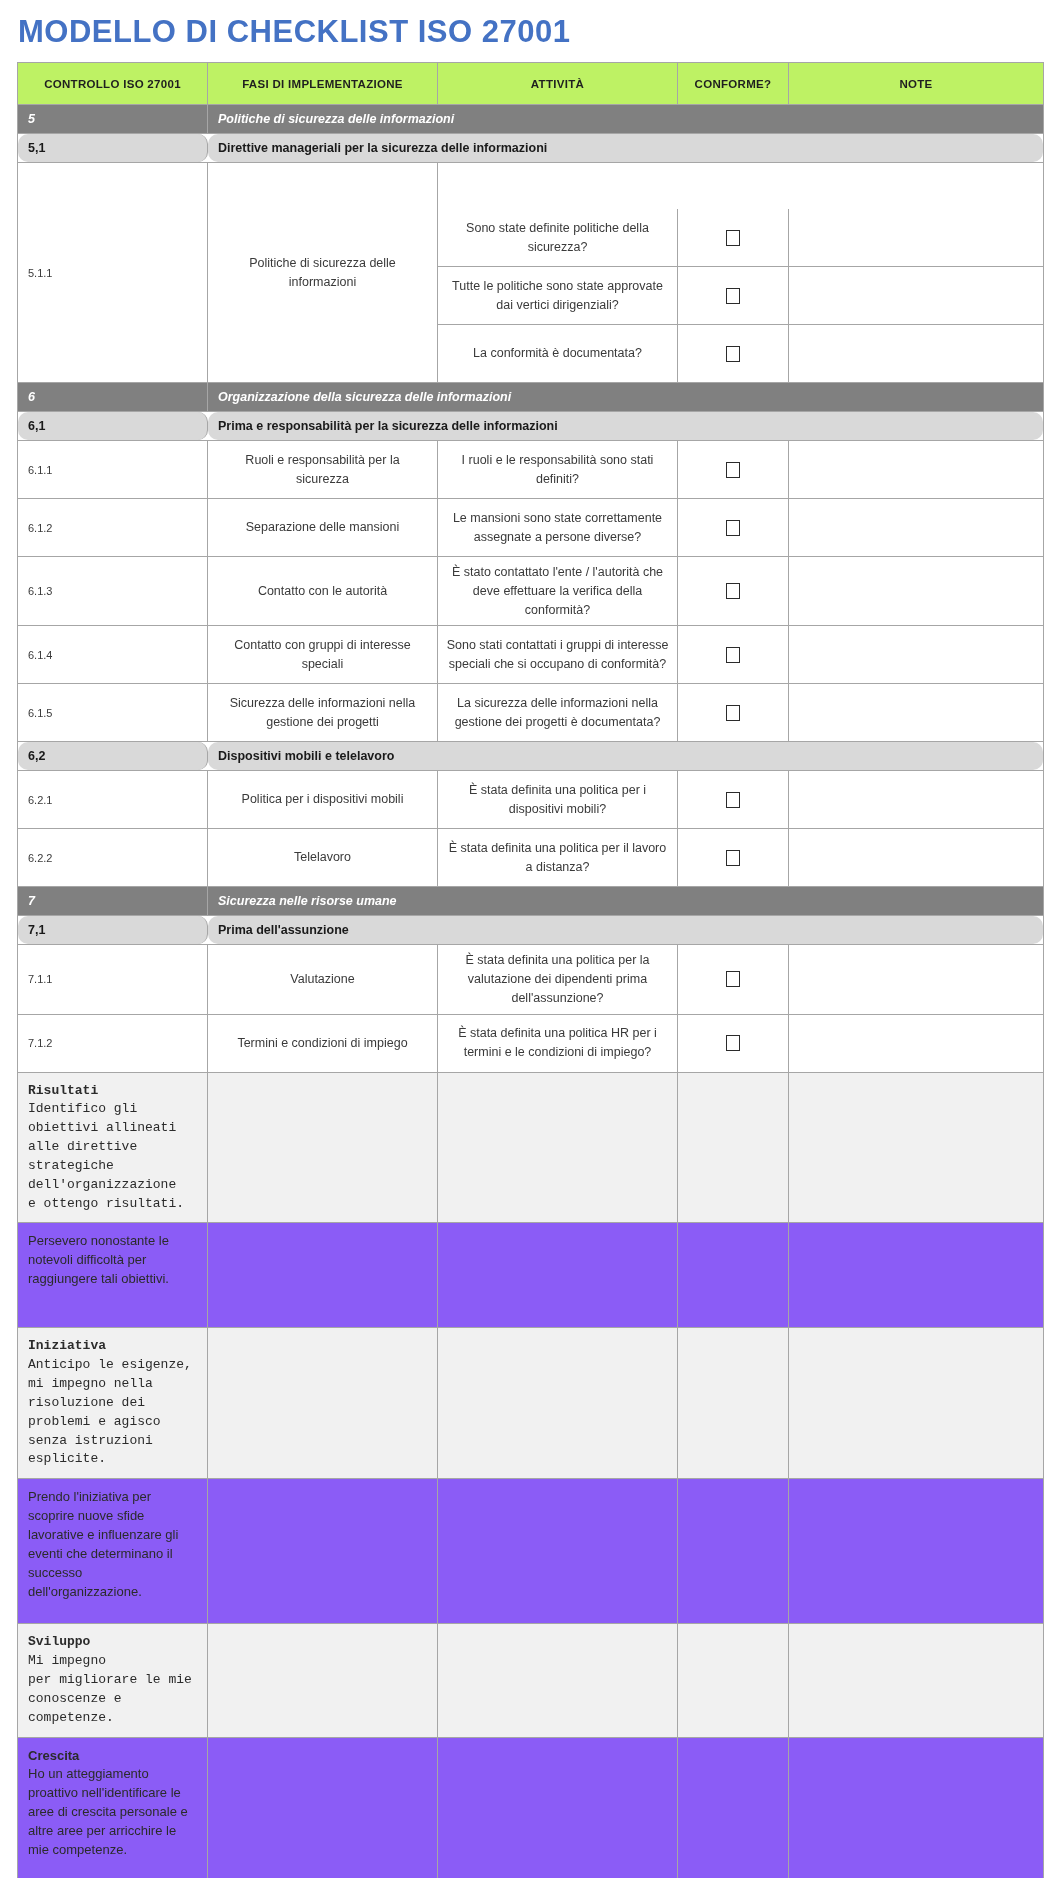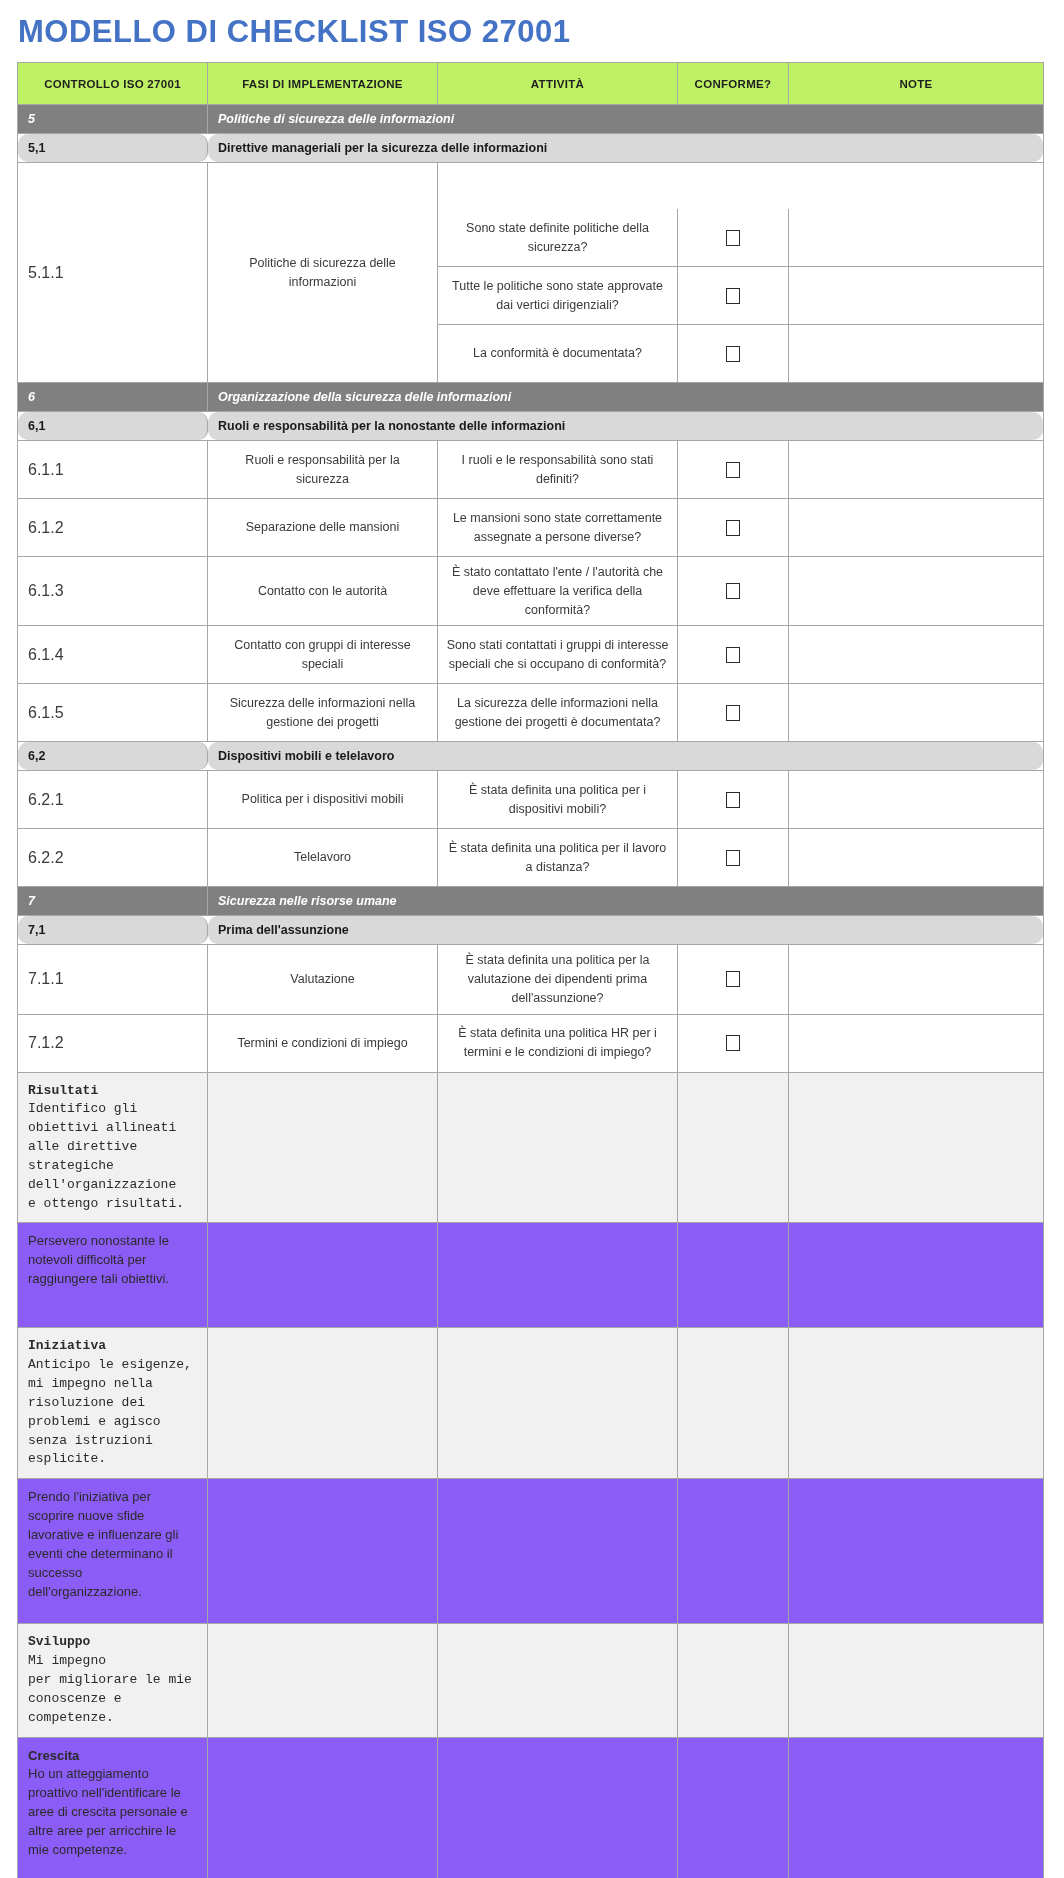--- a/index.html
+++ b/index.html
@@ -44,7 +44,7 @@
 
   
   .ctrl .cell{background:#fff;}
-  .cell.idc{display:flex;align-items:center;padding:6px 10px;font-size:16px;color:#3A3A3A;}
+  .cell.idc{display:flex;align-items:center;padding:6px 10px;font-size:11px;color:#3A3A3A;}
   .cell.phase{display:flex;align-items:center;justify-content:center;text-align:center;
     padding:6px 10px;font-size:12.5px;line-height:1.5;color:#3A3A3A;}
   .cell.act{display:flex;align-items:center;justify-content:center;text-align:center;

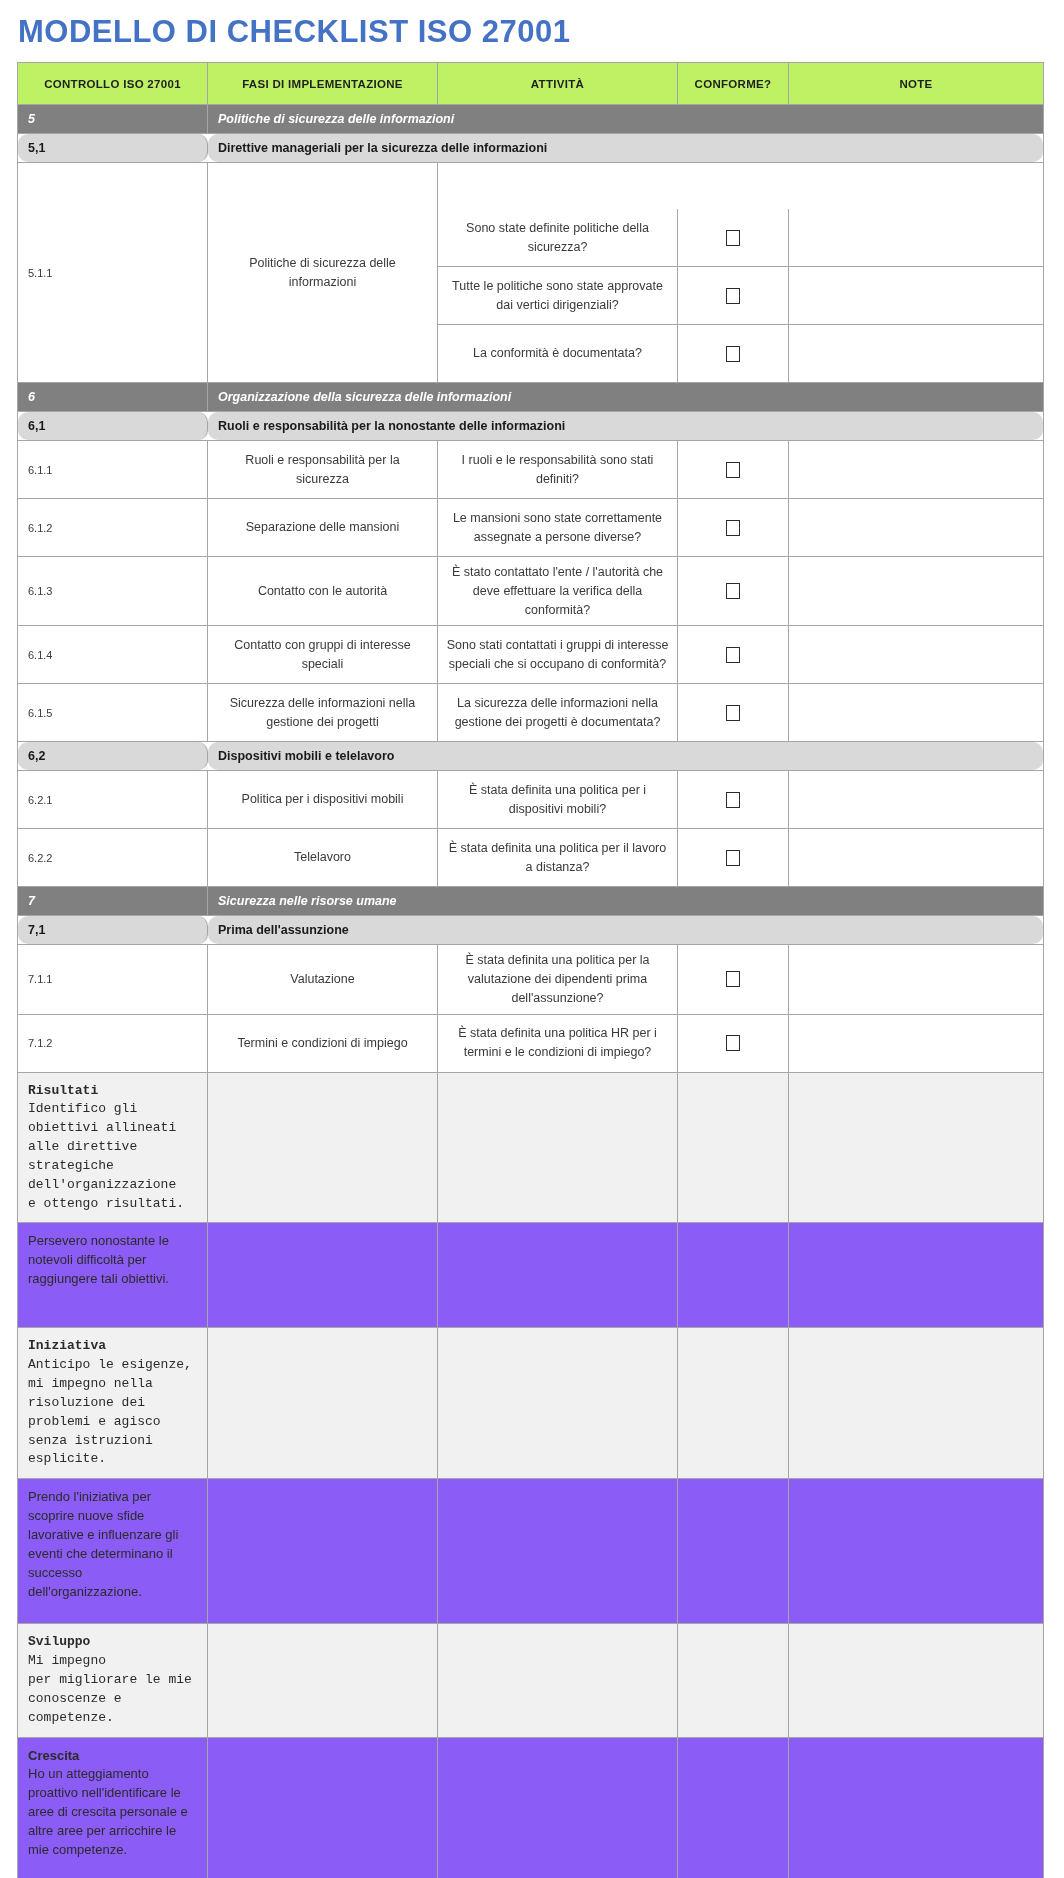--- a/index.html
+++ b/index.html
@@ -130,7 +130,7 @@
 
     <div class="row bar sub">
       <div class="cell">6,1</div>
-      <div class="cell">Ruoli e responsabilità per la nonostante delle informazioni</div>
+      <div class="cell">Prima e responsabilità per la sicurezza delle informazioni</div>
     </div>
 
     <div class="row ctrl">

